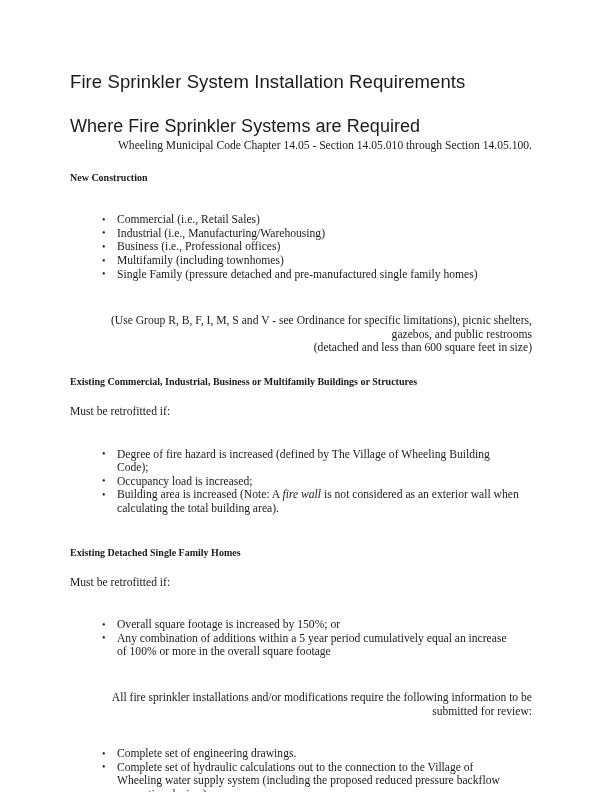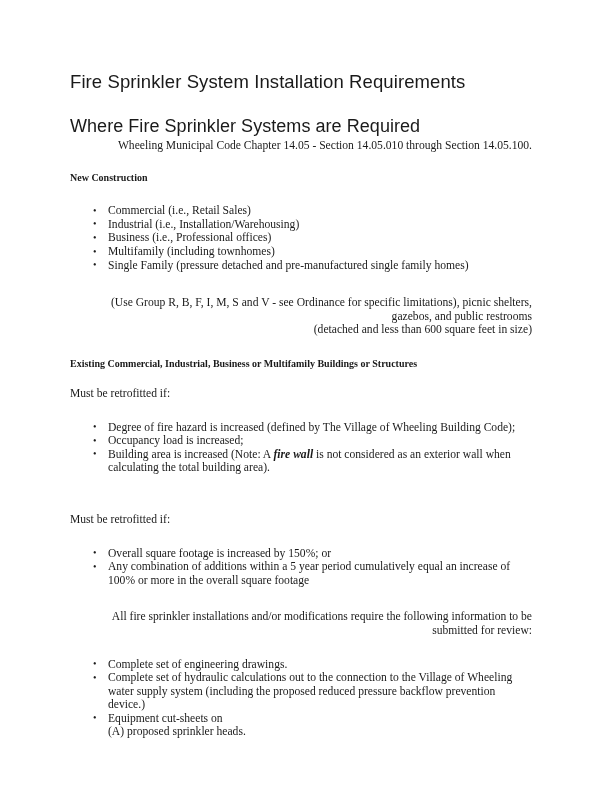--- a/index.html
+++ b/index.html
@@ -75,7 +75,7 @@
 
   ul.bullets {
     list-style: none;
-    margin: 4px;
+    margin: 13px;
     padding: 0;
   }
   ul.bullets > li {

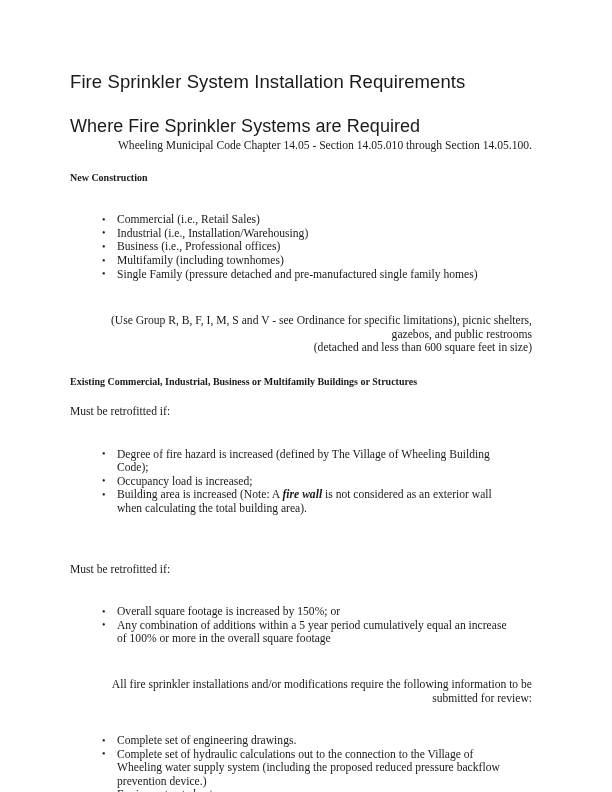--- a/index.html
+++ b/index.html
@@ -120,7 +120,7 @@
 
     <ul class="bullets">
       <li>Commercial (i.e., Retail Sales)</li>
-      <li>Industrial (i.e., Installation/Warehousing)</li>
+      <li>Industrial (i.e., Manufacturing/Warehousing)</li>
       <li>Business (i.e., Professional offices)</li>
       <li>Multifamily (including townhomes)</li>
       <li>Single Family (pressure detached and pre-manufactured single family homes)</li>

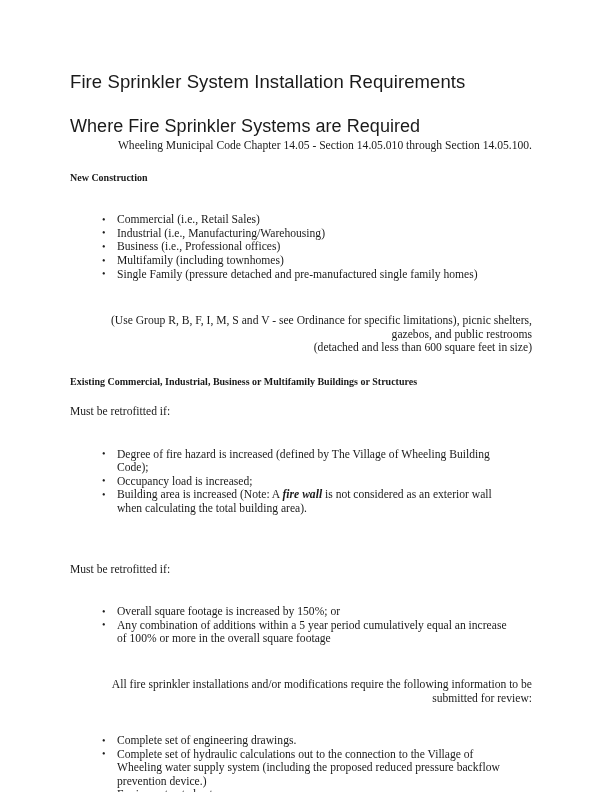--- a/index.html
+++ b/index.html
@@ -95,7 +95,7 @@
     color: #1a1a1a;
   }
 
-  .italic { font-style: italic; font-weight: bold; }
+  .italic { font-style: italic; }
   .gap-16 { height: 16px; }
   .gap-17 { height: 17px; }
   .gap-19 { height: 19px; }

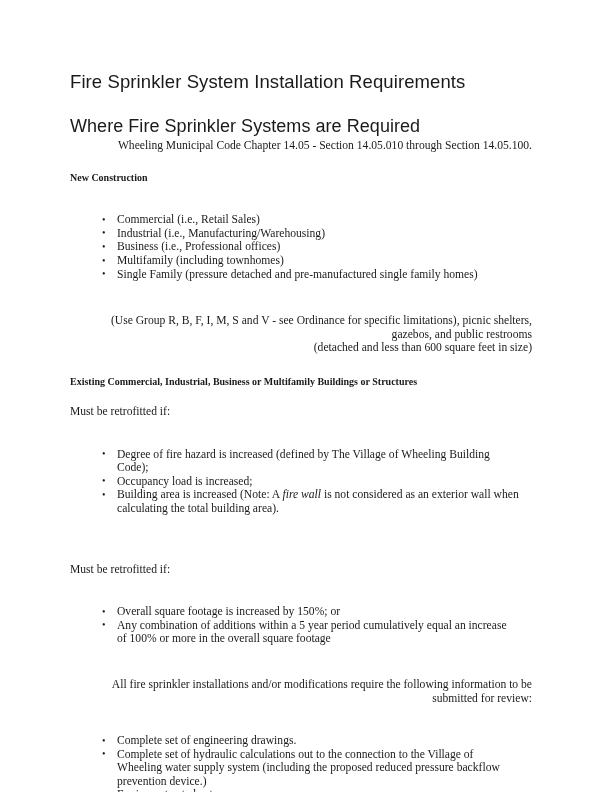--- a/index.html
+++ b/index.html
@@ -149,6 +149,7 @@
 
     <div class="gap-17"></div>
 
+    <h3 class="bold-heading">Existing Detached Single Family Homes</h3>
 
     <div class="gap-17"></div>
 

